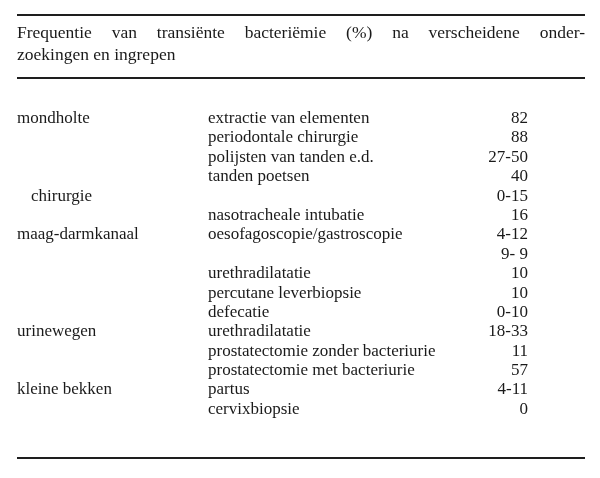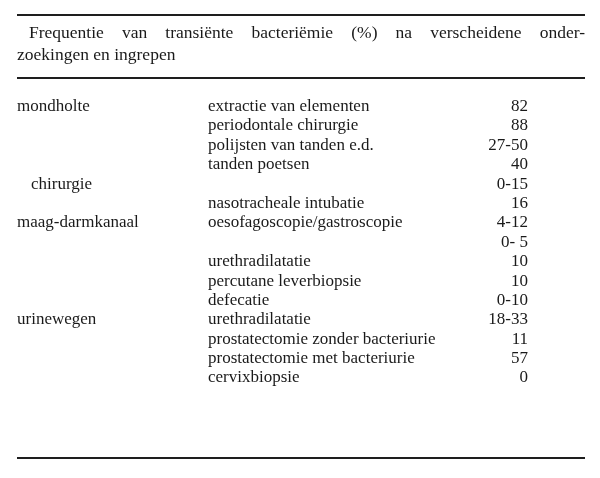--- a/index.html
+++ b/index.html
@@ -16,7 +16,7 @@
       position: absolute; left: 17px; top: 21px; width: 568px;
       font-size: 17.5px; line-height: 22px; text-align: justify;
     }
-    .caption .l1 { display: block; text-align: justify; text-align-last: justify; white-space: nowrap; margin-left: 12px; }
+    .caption .l1 { display: block; text-align: justify; text-align-last: justify; white-space: nowrap; }
     .caption .l2 { display: block; }
     .table { position: absolute; left: 0; top: 96px; width: 543px; }
     .row {

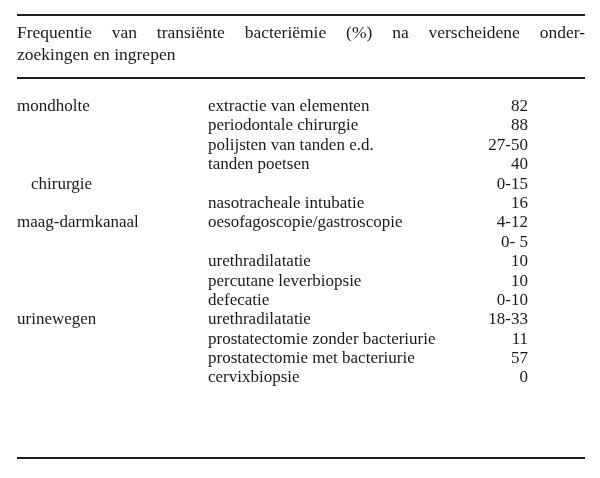--- a/index.html
+++ b/index.html
@@ -18,7 +18,7 @@
     }
     .caption .l1 { display: block; text-align: justify; text-align-last: justify; white-space: nowrap; }
     .caption .l2 { display: block; }
-    .table { position: absolute; left: 0; top: 96px; width: 543px; }
+    .table { position: absolute; left: 0; top: 108px; width: 543px; }
     .row {
       position: relative; height: 19.4px; font-size: 17px; line-height: 19.4px;
     }

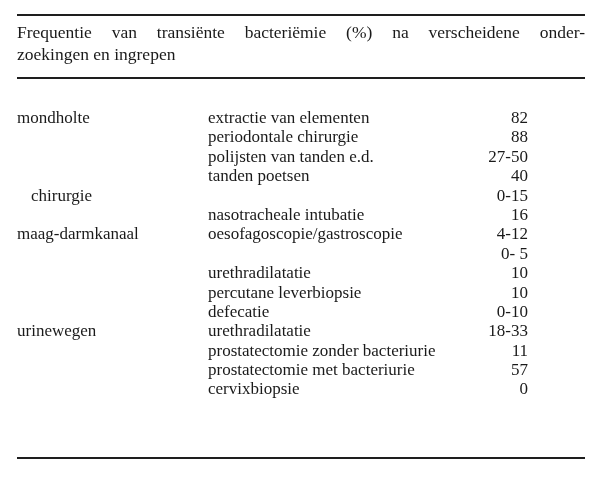--- a/index.html
+++ b/index.html
@@ -76,7 +76,7 @@
   </div>
   <div class="row">
     <span class="cat"></span>
-    <span class="val">0- 5</span>
+    <span class="val">9- 9</span>
   </div>
   <div class="row">
     <span class="cat"></span>

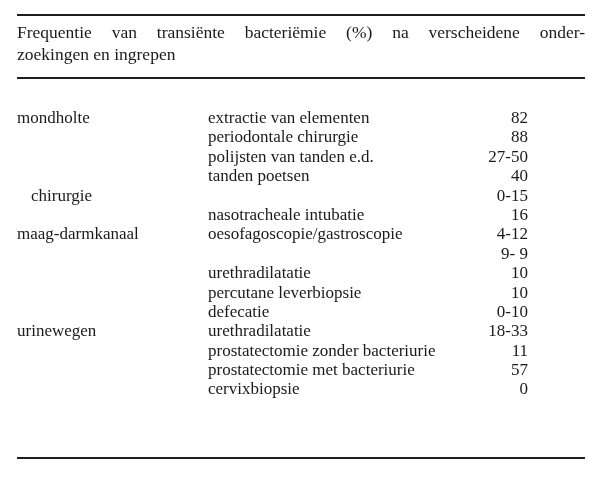--- a/index.html
+++ b/index.html
@@ -109,6 +109,11 @@
     <span class="val">57</span>
   </div>
   <div class="row">
+    <span class="cat">kleine bekken</span>
+    <span class="proc">partus</span>
+    <span class="val">4-11</span>
+  </div>
+  <div class="row">
     <span class="cat"></span>
     <span class="proc">cervixbiopsie</span>
     <span class="val">0</span>

